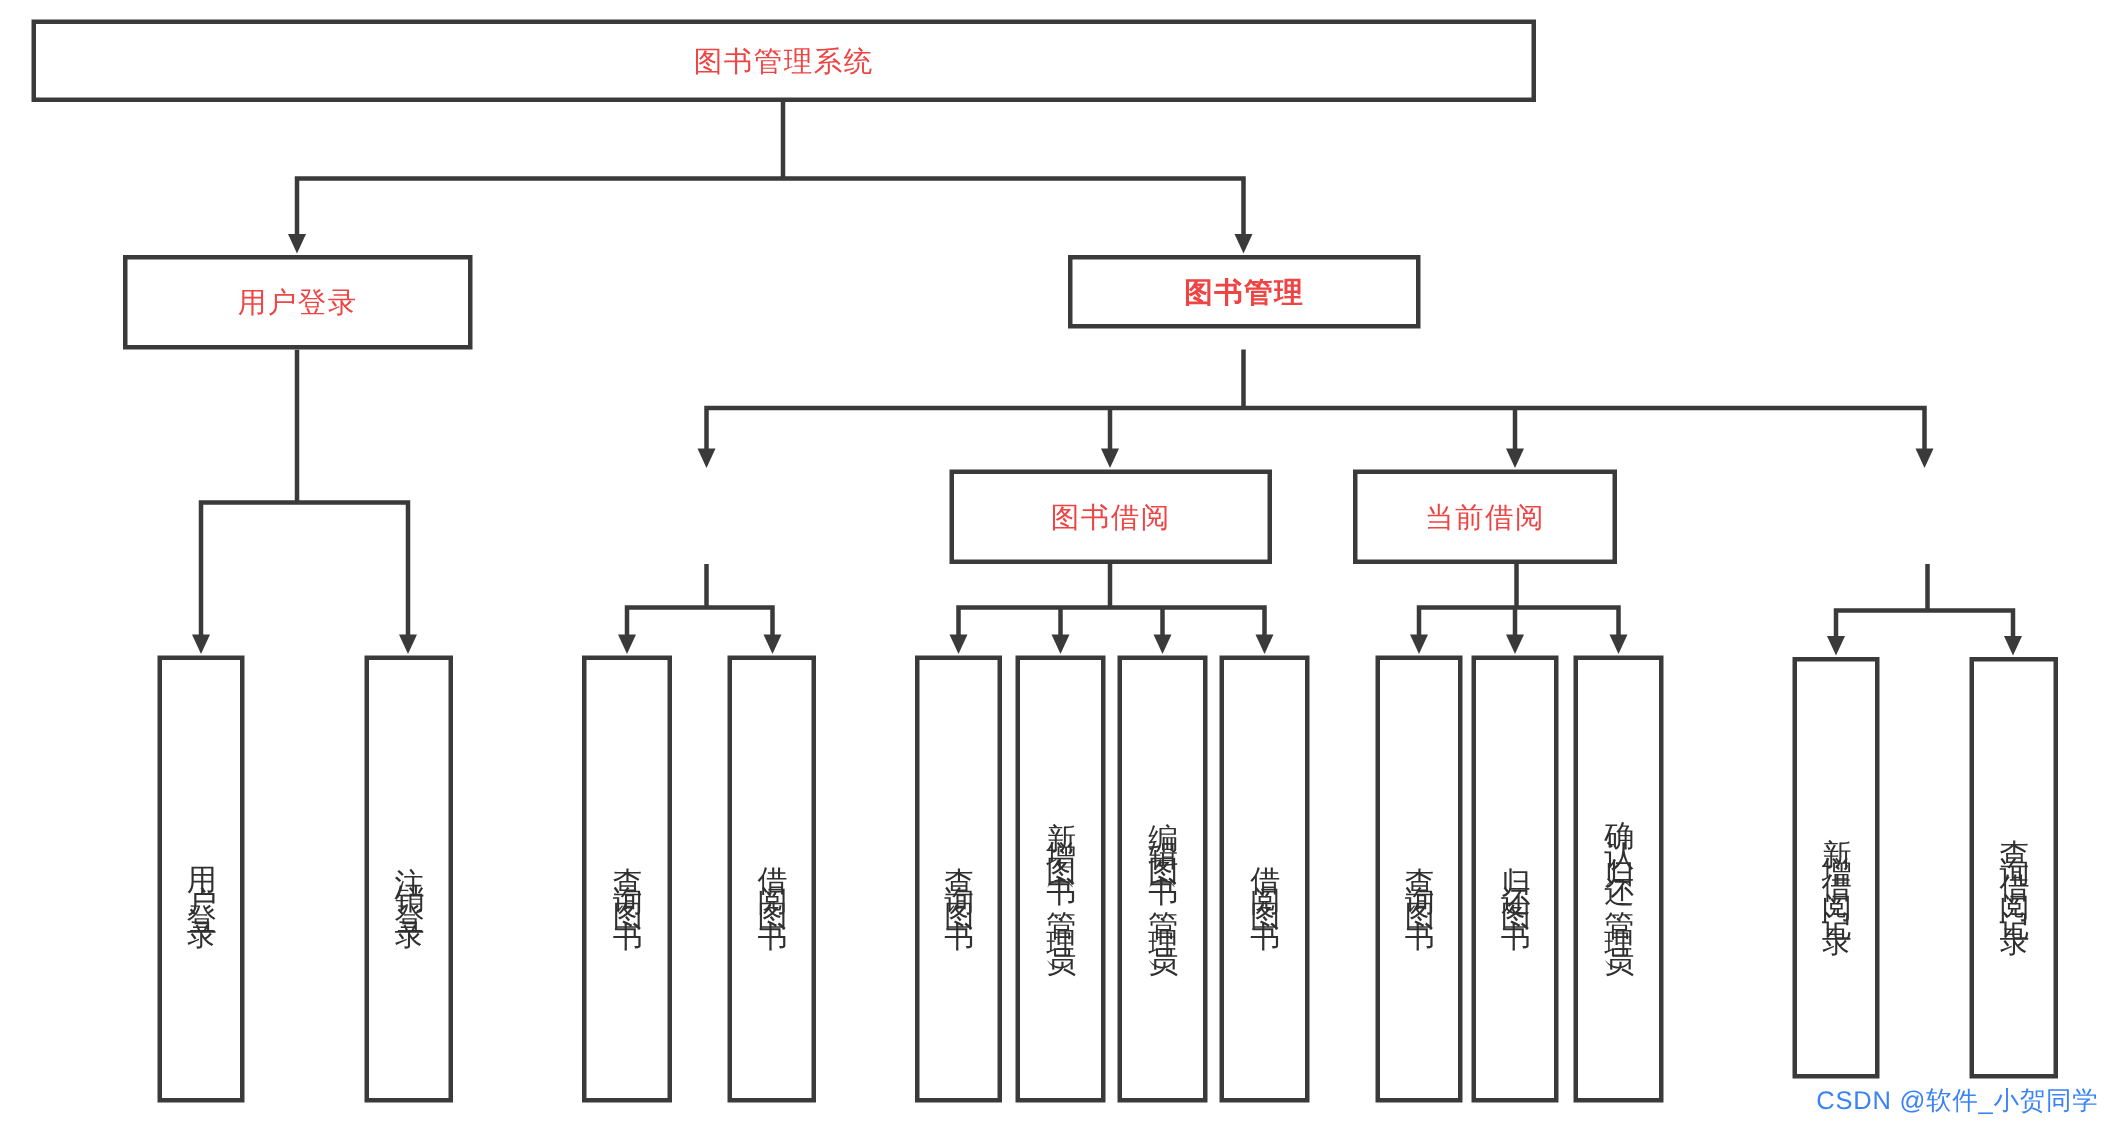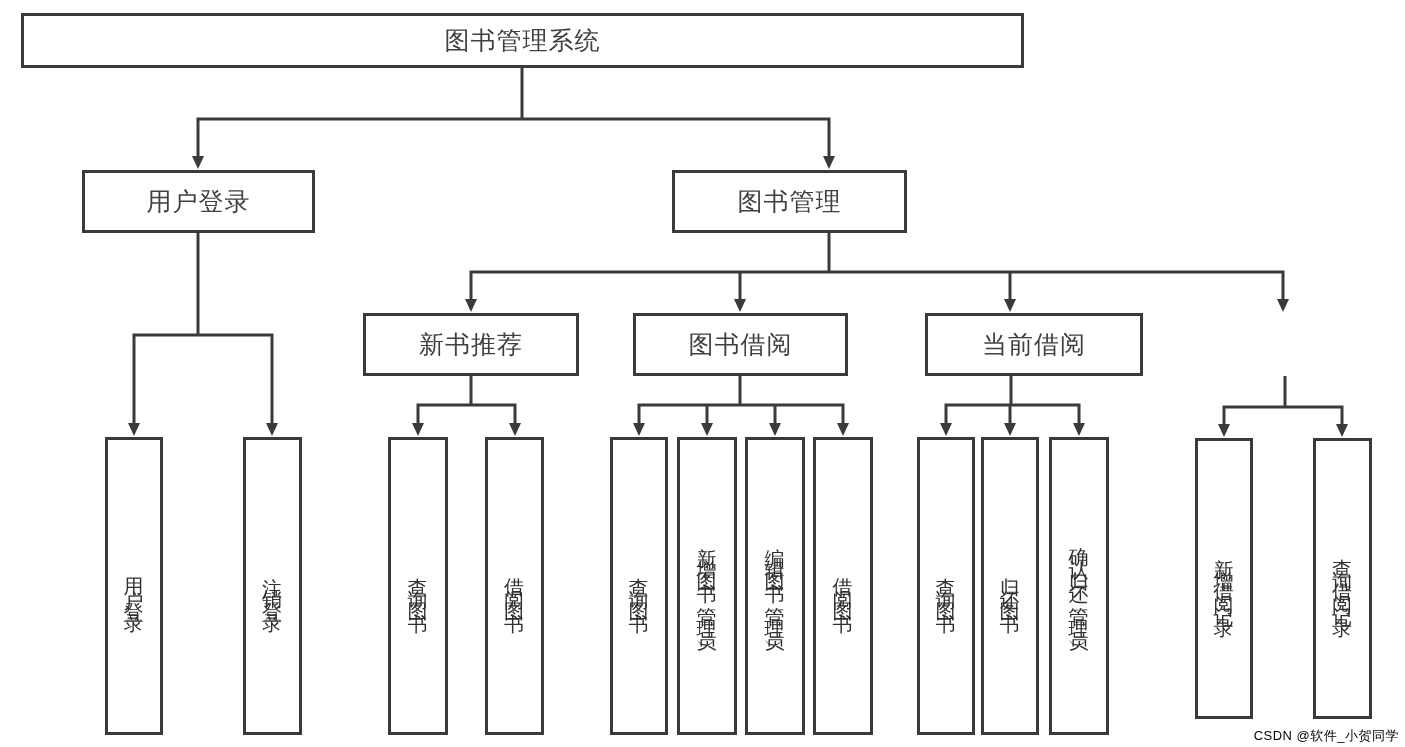--- a/index.html
+++ b/index.html
@@ -31,9 +31,9 @@
     display: flex;
     align-items: center;
     justify-content: center;
-    font-size: 25px;
+    font-size: 19px;
     letter-spacing: 1px;
-    color: #404040;
+    color: #ef4444;
   }
   .leaf {
     position: absolute;

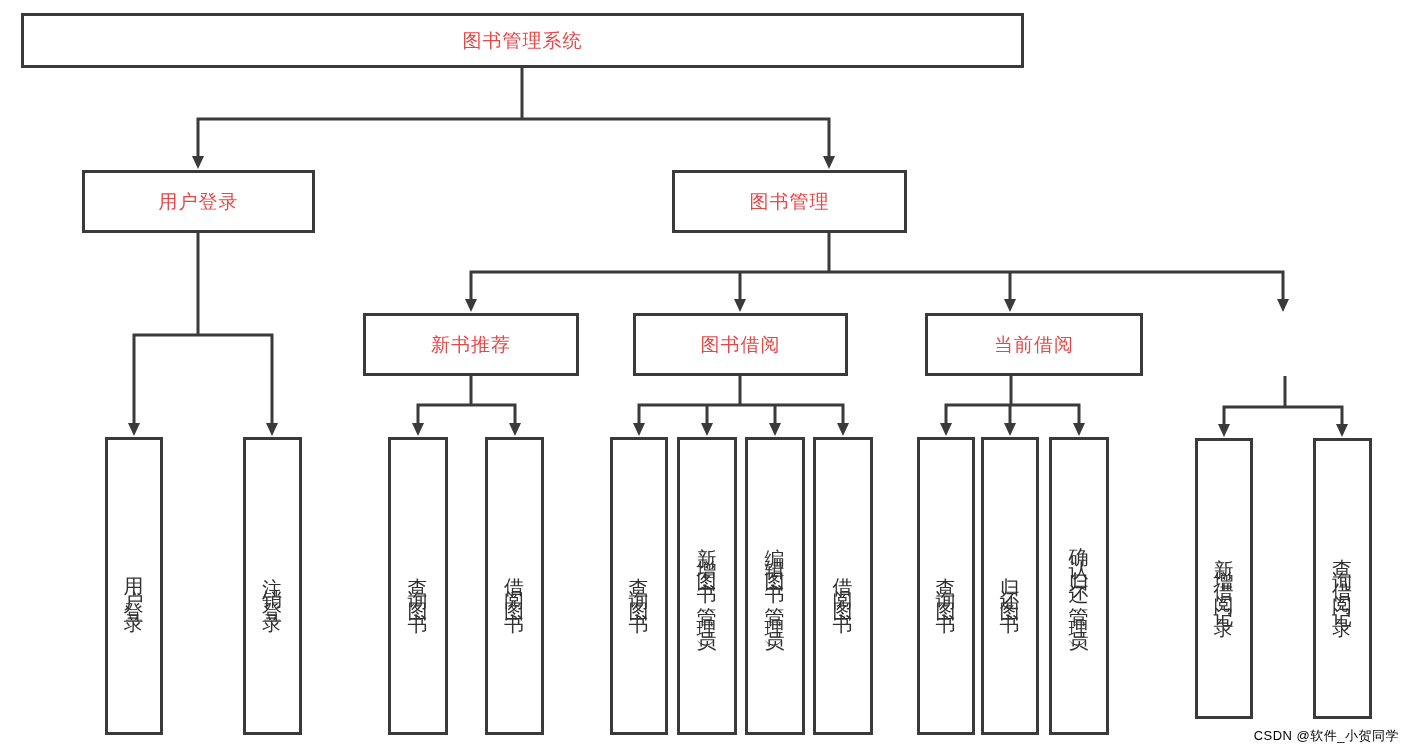--- a/index.html
+++ b/index.html
@@ -57,7 +57,7 @@
   
   .n-root    { left: 21px;   top: 13px;  width: 1003px; height: 55px; }
   .n-login   { left: 82px;   top: 170px; width: 233px;  height: 63px; }
-  .n-mgmt    { left: 672px;  top: 170px; width: 235px;  height: 63px; }
+  .n-mgmt    { left: 712px;  top: 170px; width: 235px;  height: 49px; font-weight: bold; }
   .n-rec     { left: 363px;  top: 313px; width: 216px;  height: 63px; }
   .n-borrow  { left: 633px;  top: 313px; width: 215px;  height: 63px; text-align: center; }
   .n-current { left: 902px;  top: 313px; width: 218px;  height: 63px; margin-left: 23px; }

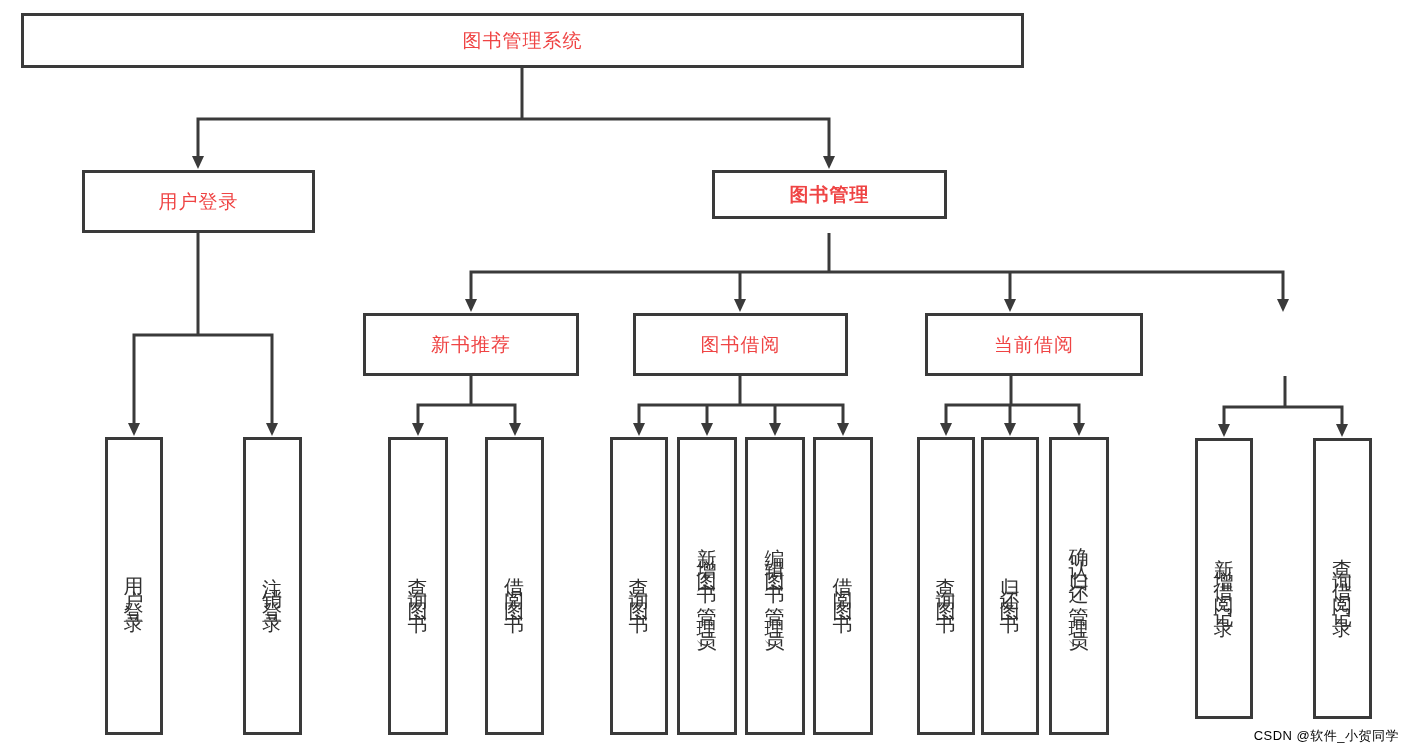--- a/index.html
+++ b/index.html
@@ -149,7 +149,6 @@
   <div class="node n-login">用户登录</div>
   <div class="node n-mgmt">图书管理</div>
 
-  <div class="node n-rec">新书推荐</div>
   <div class="node n-borrow">图书借阅</div>
   <div class="node n-current">当前借阅</div>
 

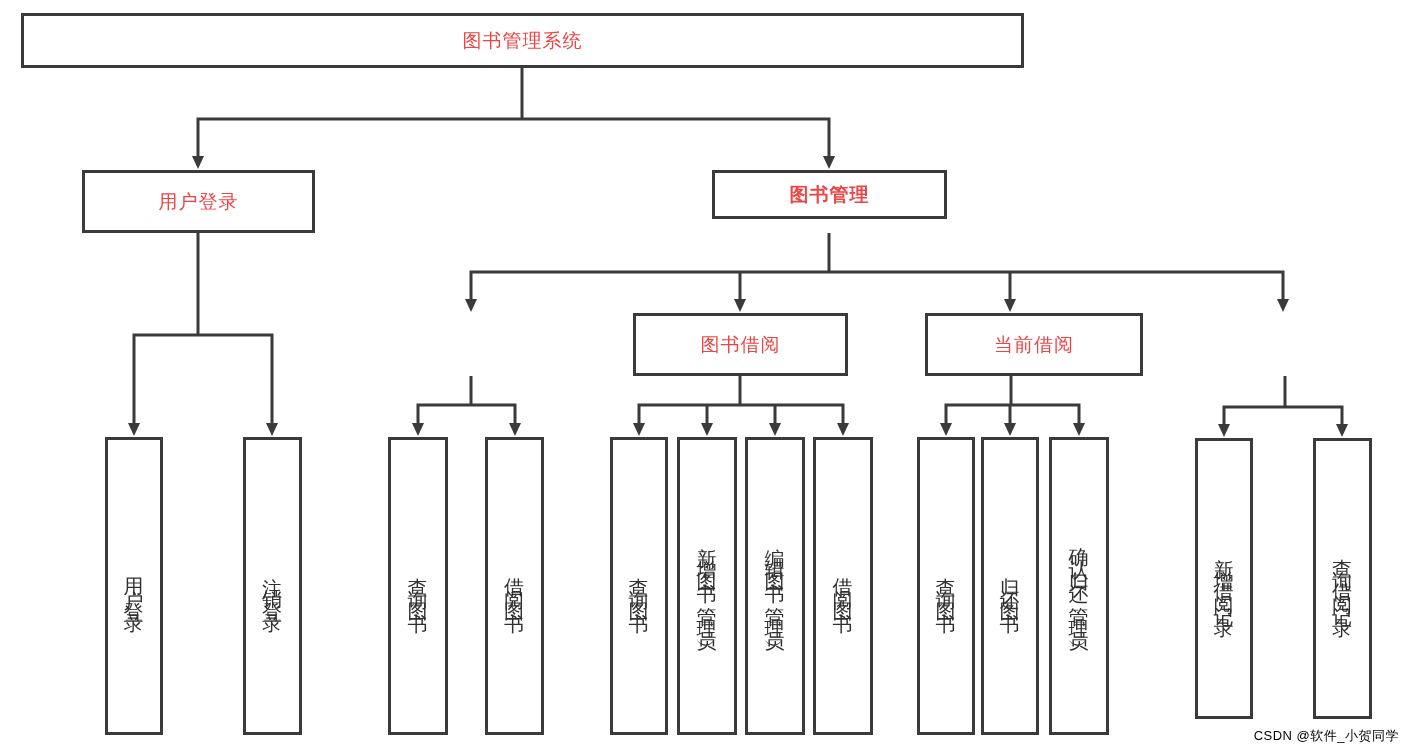--- a/index.html
+++ b/index.html
@@ -60,7 +60,7 @@
   .n-mgmt    { left: 712px;  top: 170px; width: 235px;  height: 49px; font-weight: bold; }
   .n-rec     { left: 363px;  top: 313px; width: 216px;  height: 63px; }
   .n-borrow  { left: 633px;  top: 313px; width: 215px;  height: 63px; text-align: center; }
-  .n-current { left: 902px;  top: 313px; width: 218px;  height: 63px; margin-left: 23px; }
+  .n-current { left: 902px;  top: 313px; width: 176px;  height: 63px; }
   .n-records { left: 1176px; top: 313px; width: 218px;  height: 63px; }
   
   .l-a1 { left: 105px;  width: 58px; }

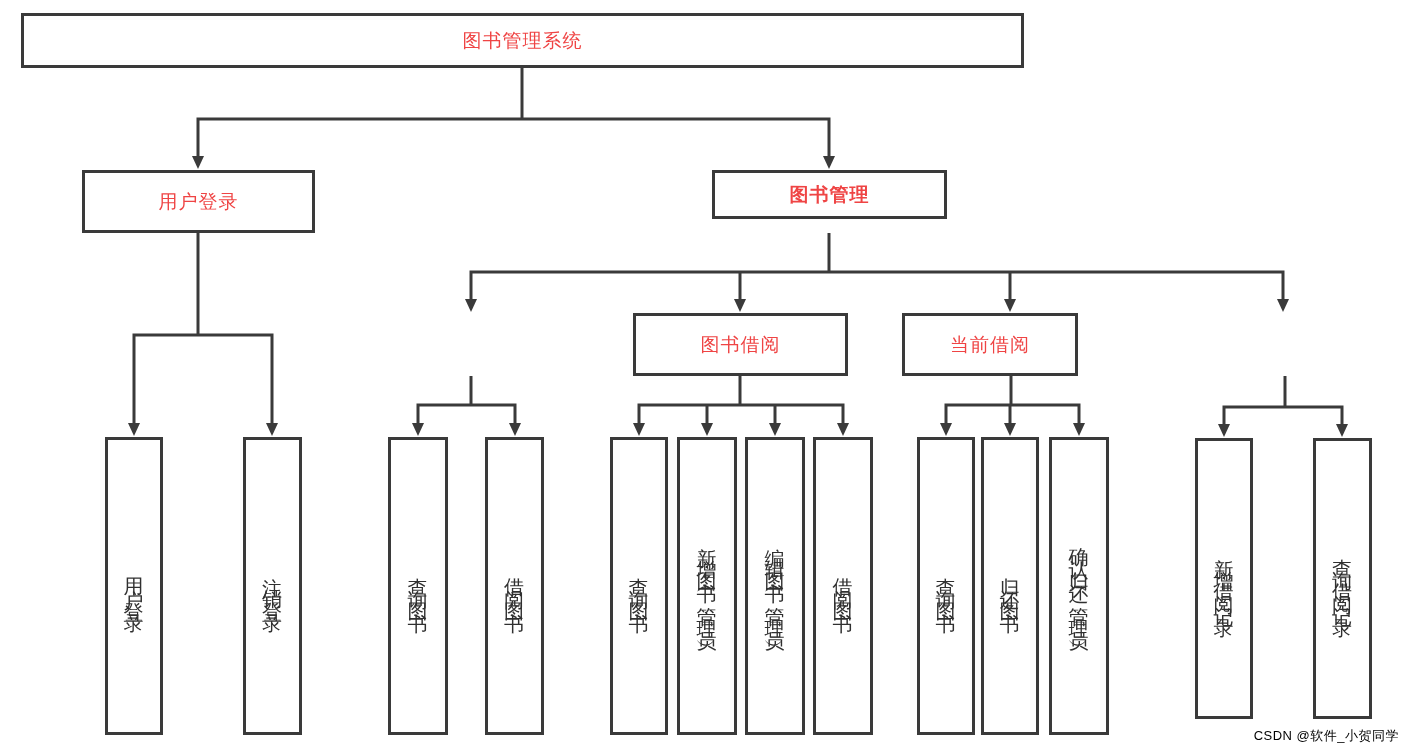--- a/index.html
+++ b/index.html
@@ -80,8 +80,8 @@
     position: absolute;
     right: 6px;
     bottom: 2px;
-    font-size: 13px;
-    color: #000000;
+    font-size: 17px;
+    color: #3b82f6;
     text-shadow: 0 0 2px #ffffff;
     letter-spacing: 0.5px;
     z-index: 5;

